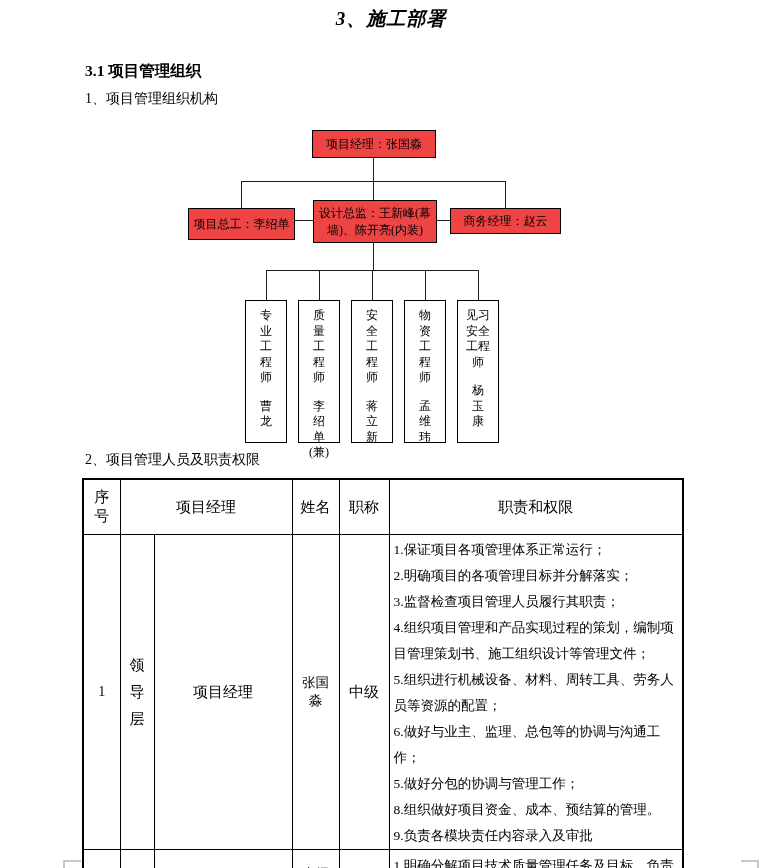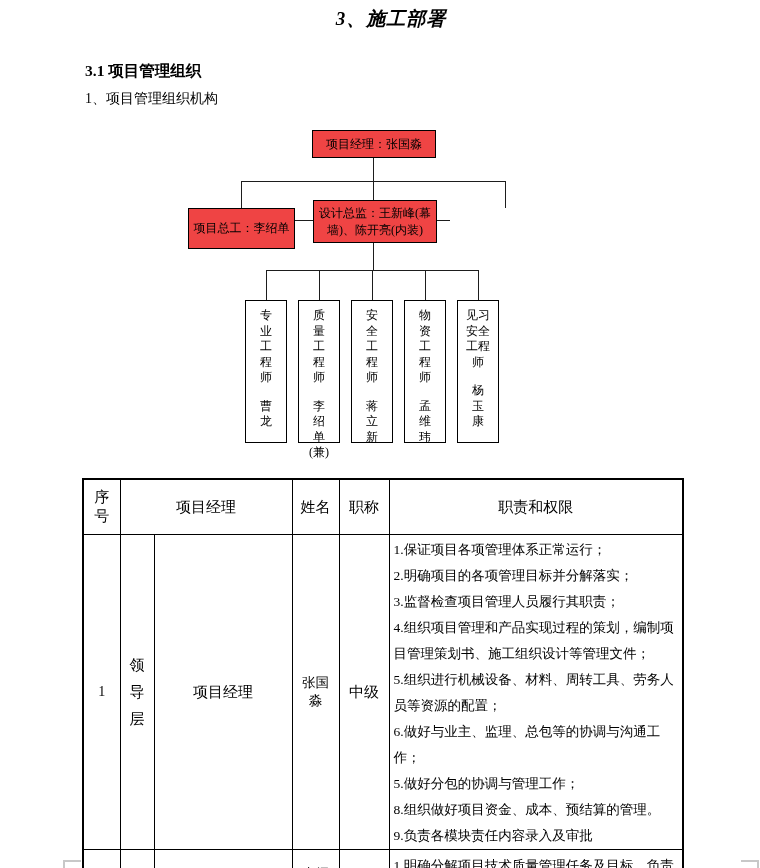--- a/index.html
+++ b/index.html
@@ -24,7 +24,7 @@
     font-size:12px; line-height:1.4;
   }
   #box-top { left:232px; top:12px;  width:124px; height:28px; }
-  #box-m1  { left:108px; top:90px;  width:107px; height:41px; }
+  #box-m1  { left:108px; top:90px;  width:107px; height:32px; }
   #box-m2  { left:233px; top:82px;  width:124px; height:43px; padding:0 2px; }
   #box-m3  { left:370px; top:90px;  width:111px; height:26px; }
   .hline, .vline { position:absolute; background:#1d1d1d; }

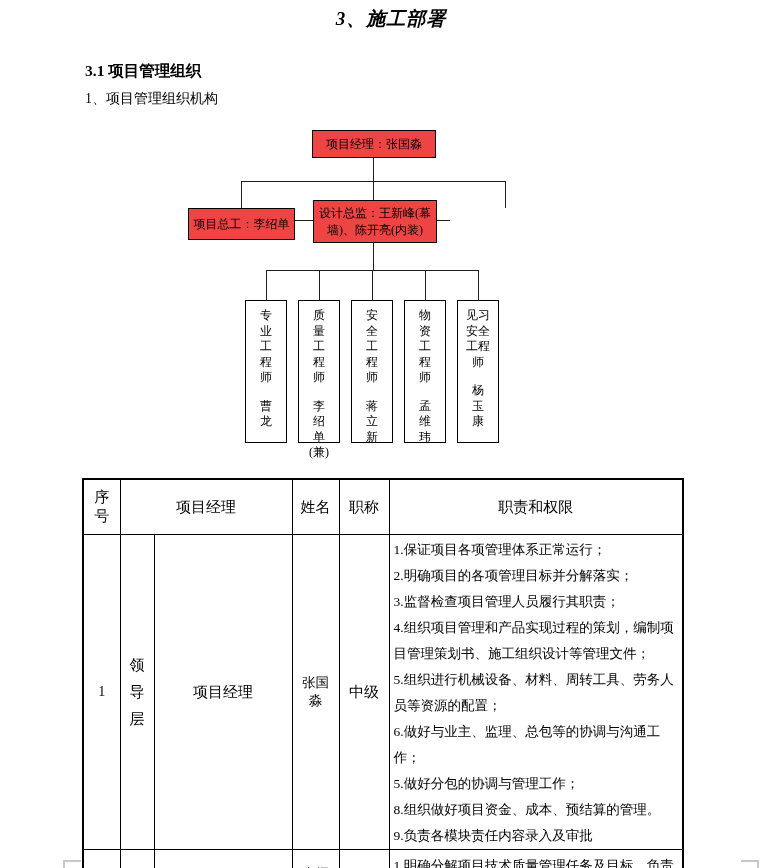--- a/index.html
+++ b/index.html
@@ -92,6 +92,7 @@
 
     <div class="obox" id="box-m1">项目总工：李绍单</div>
     <div class="obox" id="box-m2">设计总监：王新峰(幕墙)、陈开亮(内装)</div>
+    <div class="obox" id="box-m3">商务经理：赵云</div>
 
     <div class="hline l-cl"></div>
     <div class="hline l-cr"></div>

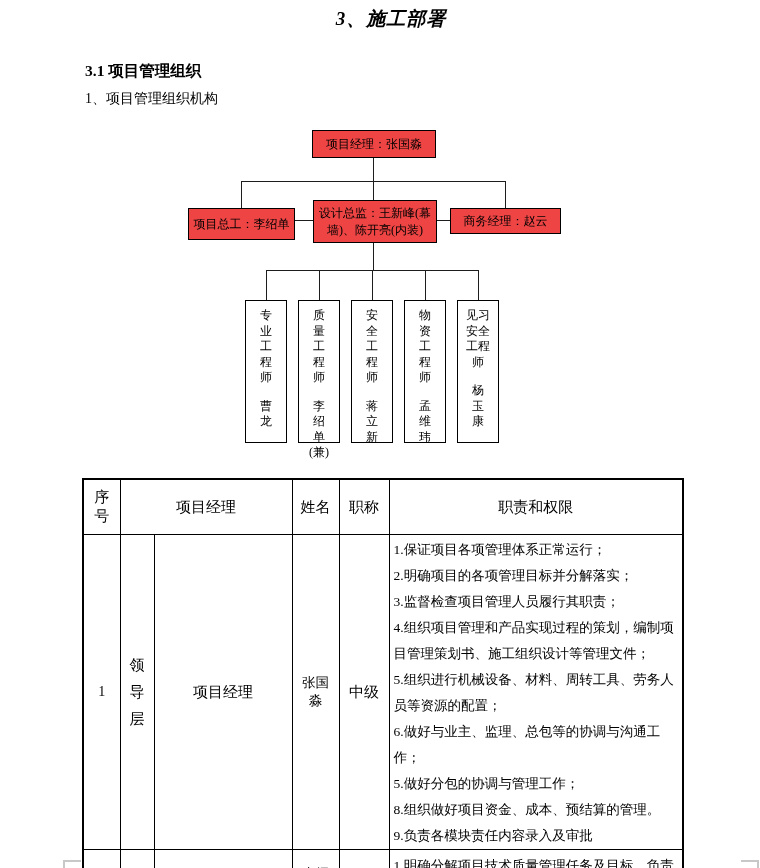--- a/index.html
+++ b/index.html
@@ -162,6 +162,7 @@
       </div>
   </div>
 
+  <div class="caption-2">2、项目管理人员及职责权限</div>
 
   <table class="mgmt-table">
     <colgroup>

